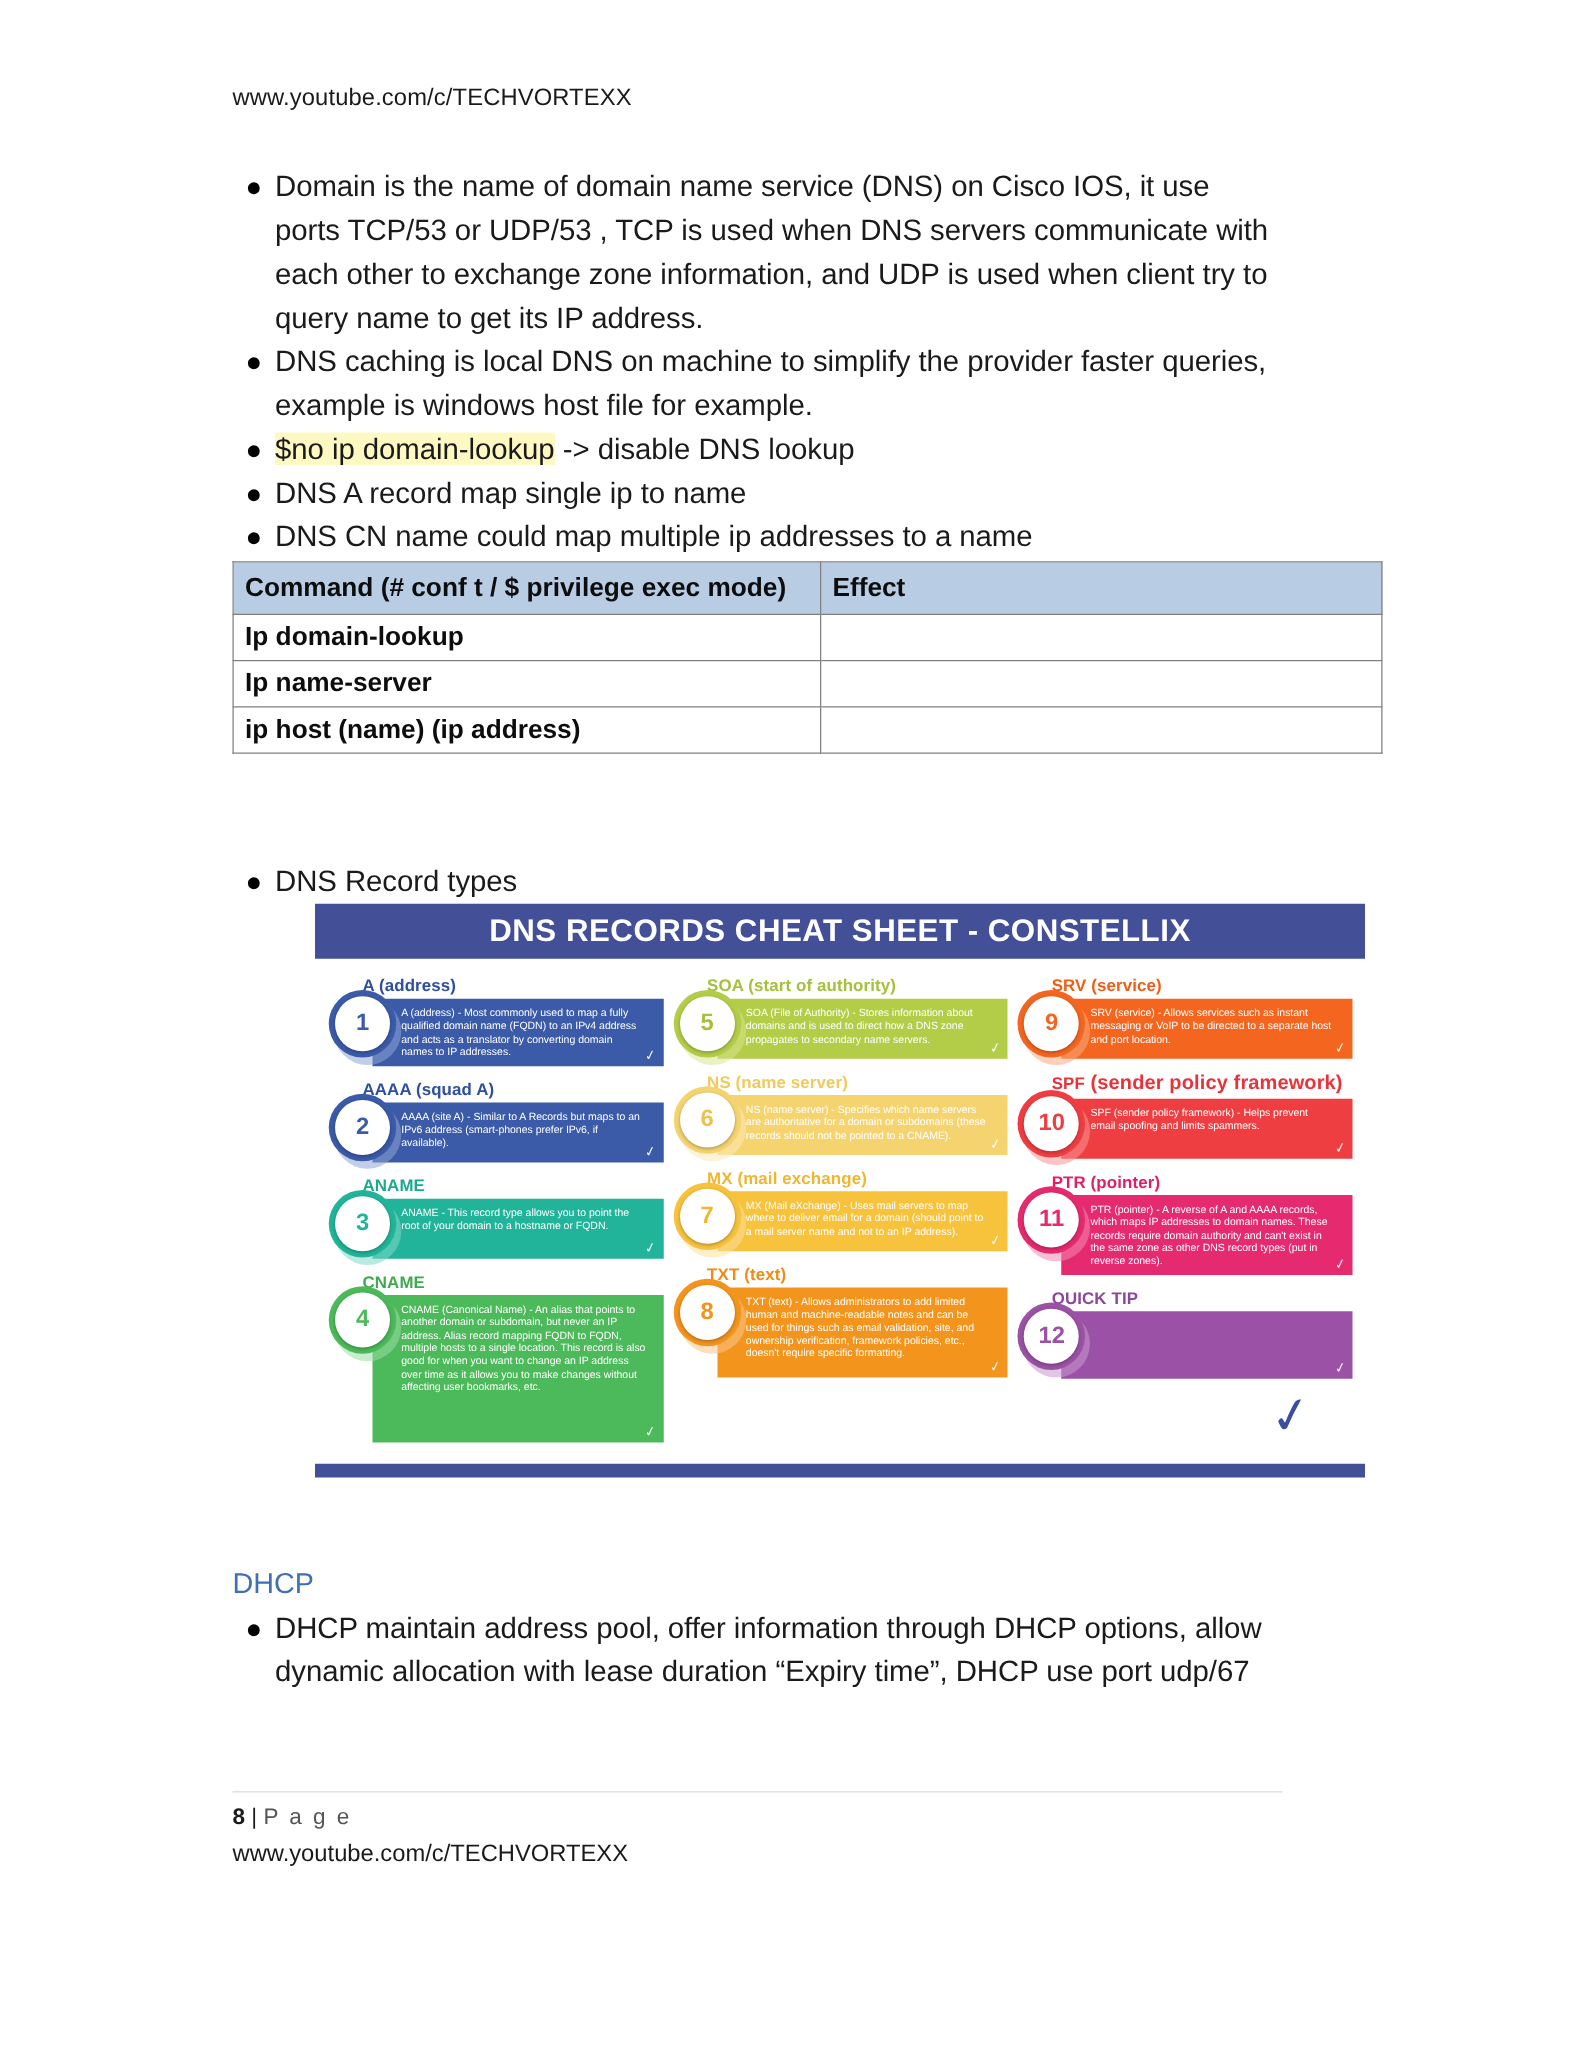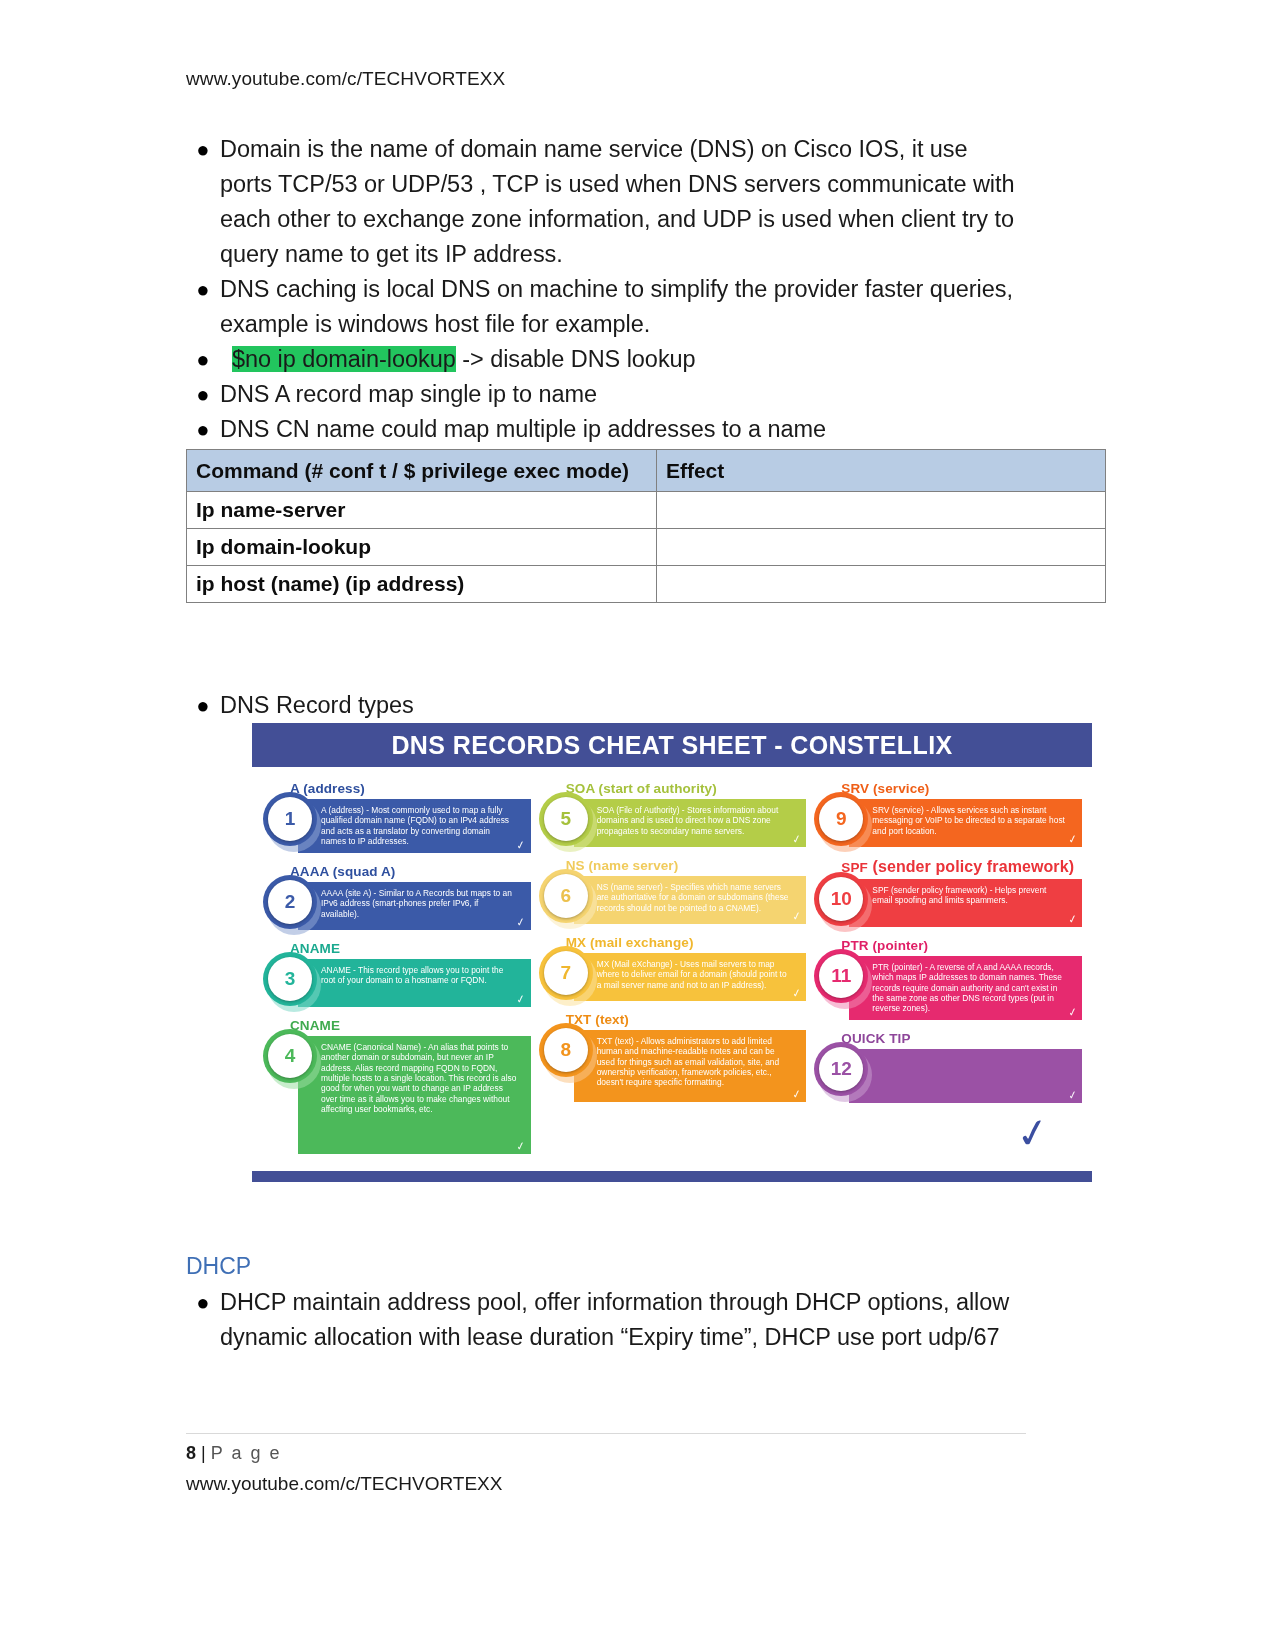--- a/index.html
+++ b/index.html
@@ -30,7 +30,7 @@
     font-size:23.5px; line-height:35px; color:#1a1a1a;
     flex:1 1 auto; letter-spacing:-0.05px;
   }
-  .hl { background:#22c55e;margin-left:12px; }
+  .hl { background:#fef9c3; }
 
   
   .tbl {

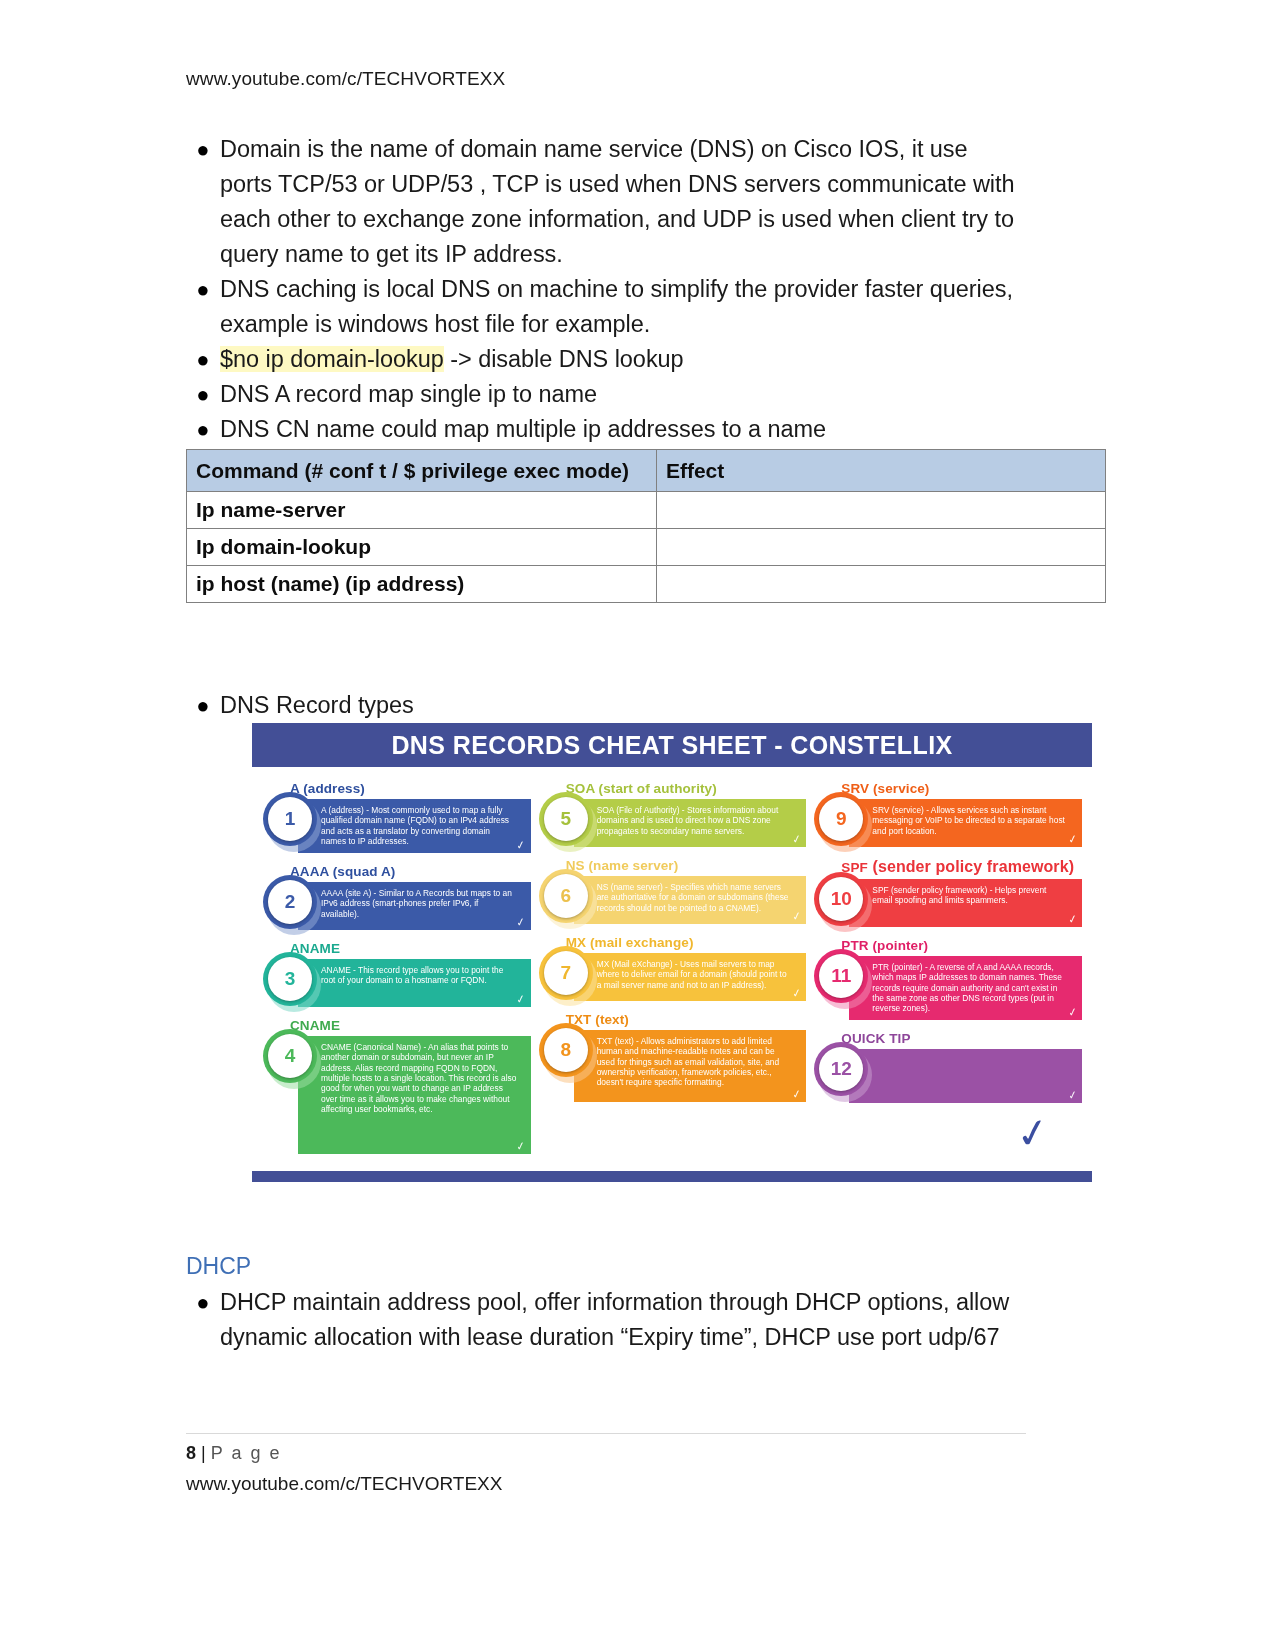--- a/index.html
+++ b/index.html
@@ -195,11 +195,11 @@
     </thead>
     <tbody>
       <tr>
-        <td>Ip name-server</td>
+        <td>Ip domain-lookup</td>
         <td></td>
       </tr>
       <tr>
-        <td>Ip domain-lookup</td>
+        <td>Ip name-server</td>
         <td></td>
       </tr>
       <tr>

